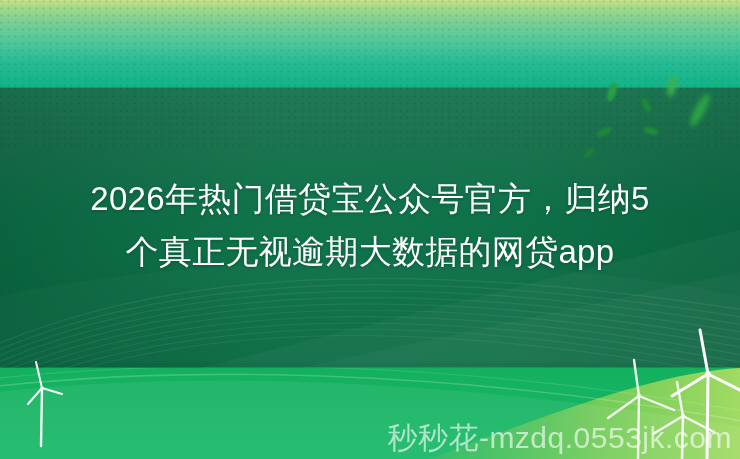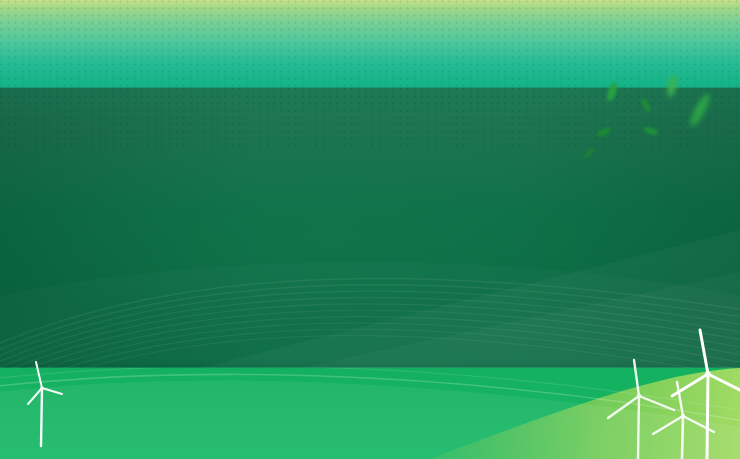--- a/index.html
+++ b/index.html
@@ -216,6 +216,8 @@
     </g>
   </svg>
 
+  <div class="headline">2026年热门借贷宝公众号官方，归纳5
+个真正无视逾期大数据的网贷app</div>
 
 
 </div>

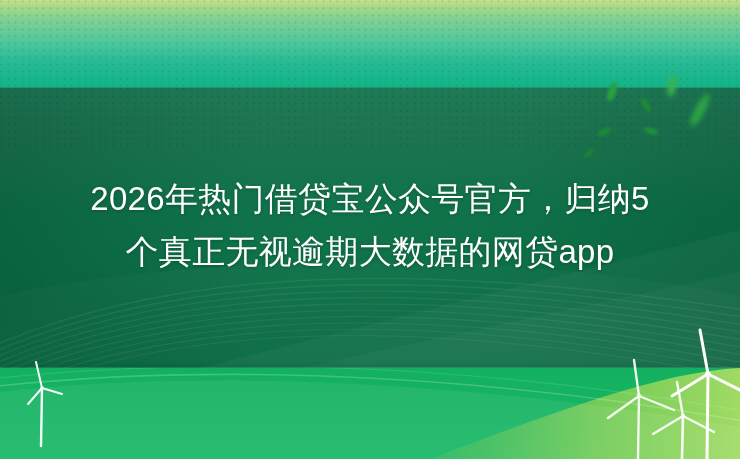--- a/index.html
+++ b/index.html
@@ -219,6 +219,7 @@
   <div class="headline">2026年热门借贷宝公众号官方，归纳5
 个真正无视逾期大数据的网贷app</div>
 
+  <div class="watermark">秒秒花-mzdq.0553jk.com</div>
 
 </div>
 

